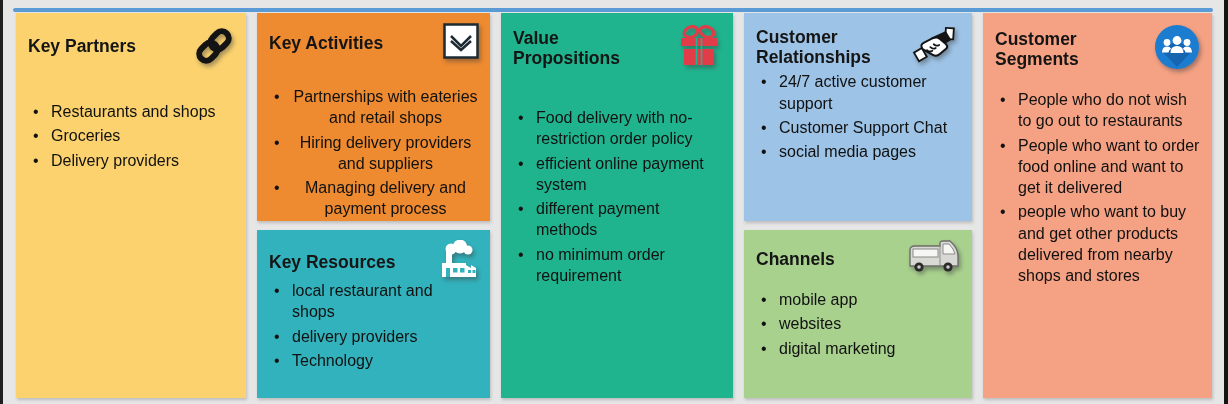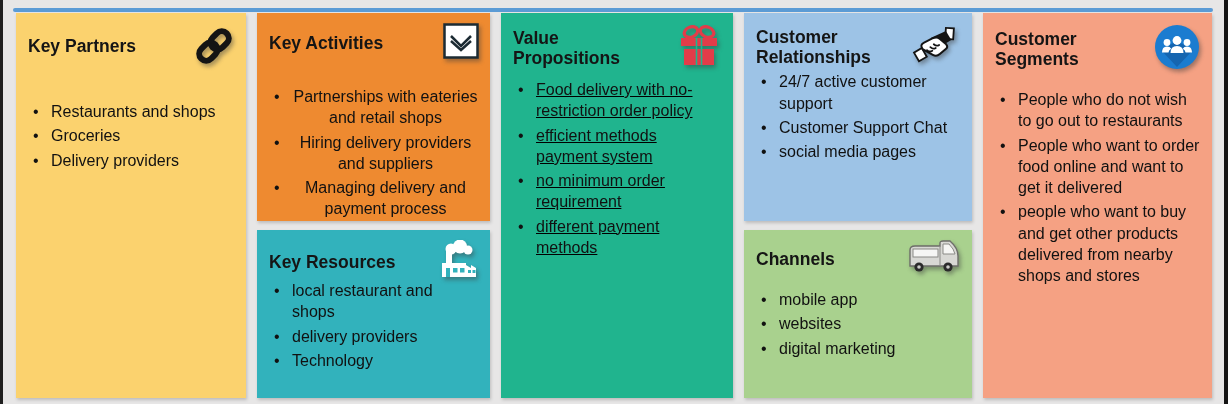--- a/index.html
+++ b/index.html
@@ -94,7 +94,7 @@
   .mt-kp { margin-top: 36px; }
   .mt-ka { margin-top: 27px; text-align: center; }
   .mt-kr { }
-  .mt-vp { margin-top: 10px; text-decoration: underline; }
+  .mt-vp { margin-top: 38px; }
   .mt-cr { margin-top: 4px; }
   .mt-ch { margin-top: 15px; }
   .mt-cs { margin-top: 18px; }

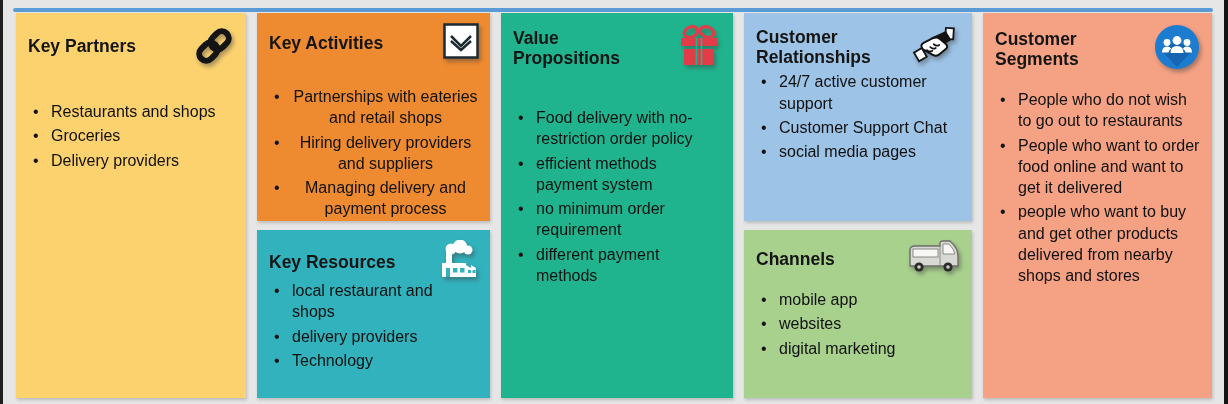--- a/index.html
+++ b/index.html
@@ -199,7 +199,7 @@
       </header>
       <ul class="bullets mt-vp">
         <li>Food delivery with no-restriction order policy</li>
-        <li>efficient methods payment system</li>
+        <li>efficient online payment system</li>
         <li>no minimum order requirement</li>
         <li>different payment methods</li>
       </ul>

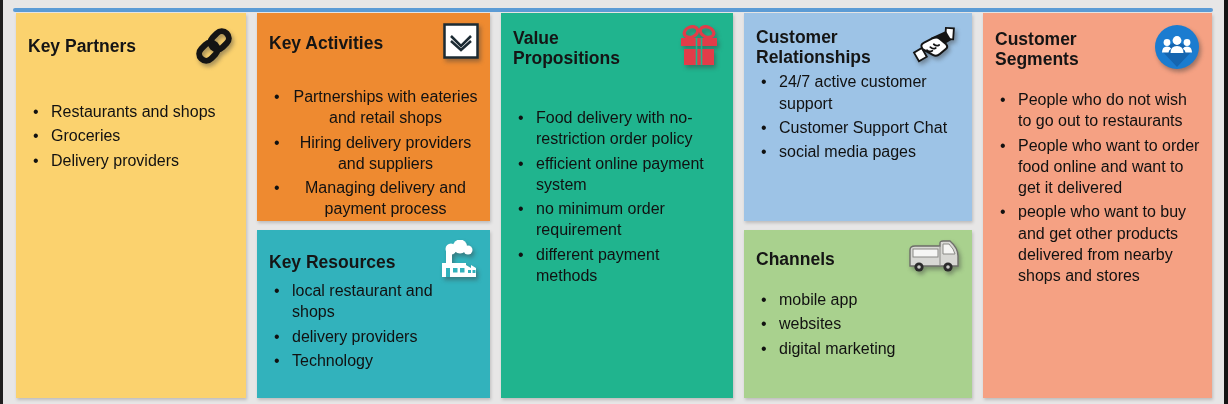--- a/index.html
+++ b/index.html
@@ -200,8 +200,8 @@
       <ul class="bullets mt-vp">
         <li>Food delivery with no-restriction order policy</li>
         <li>efficient online payment system</li>
+        <li>different payment methods</li>
         <li>no minimum order requirement</li>
-        <li>different payment methods</li>
       </ul>
     </section>
 

